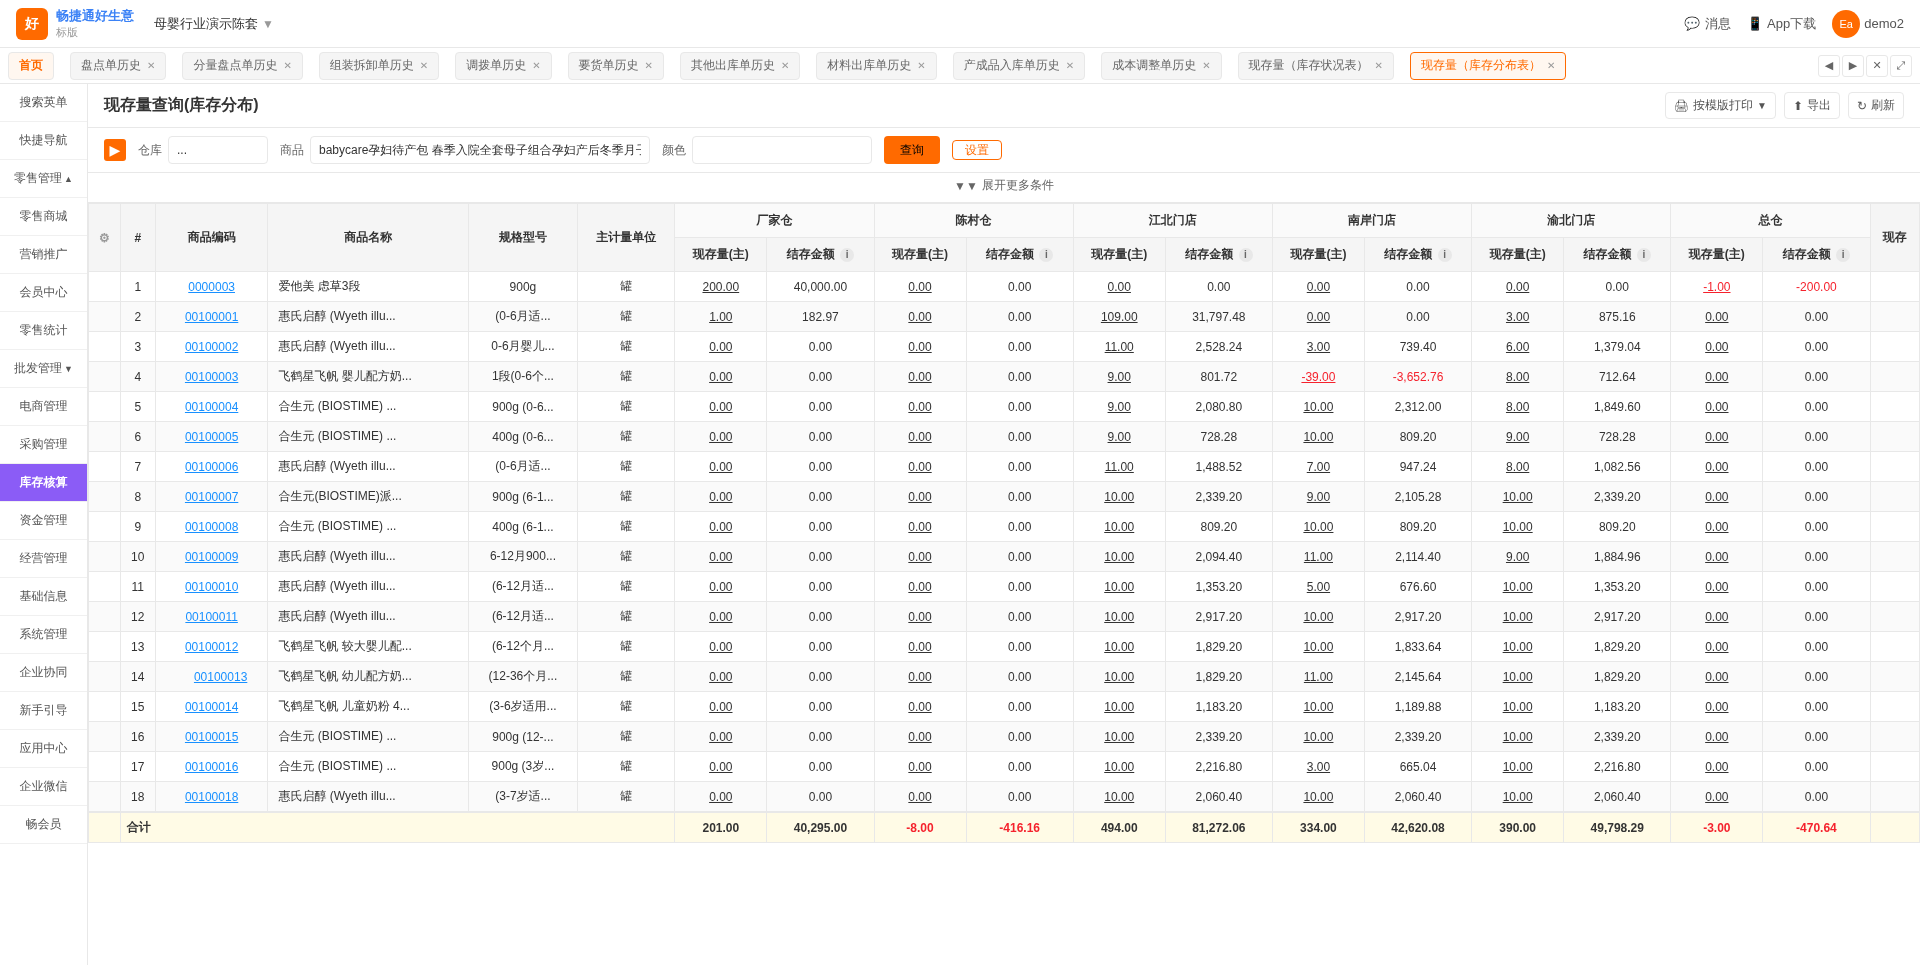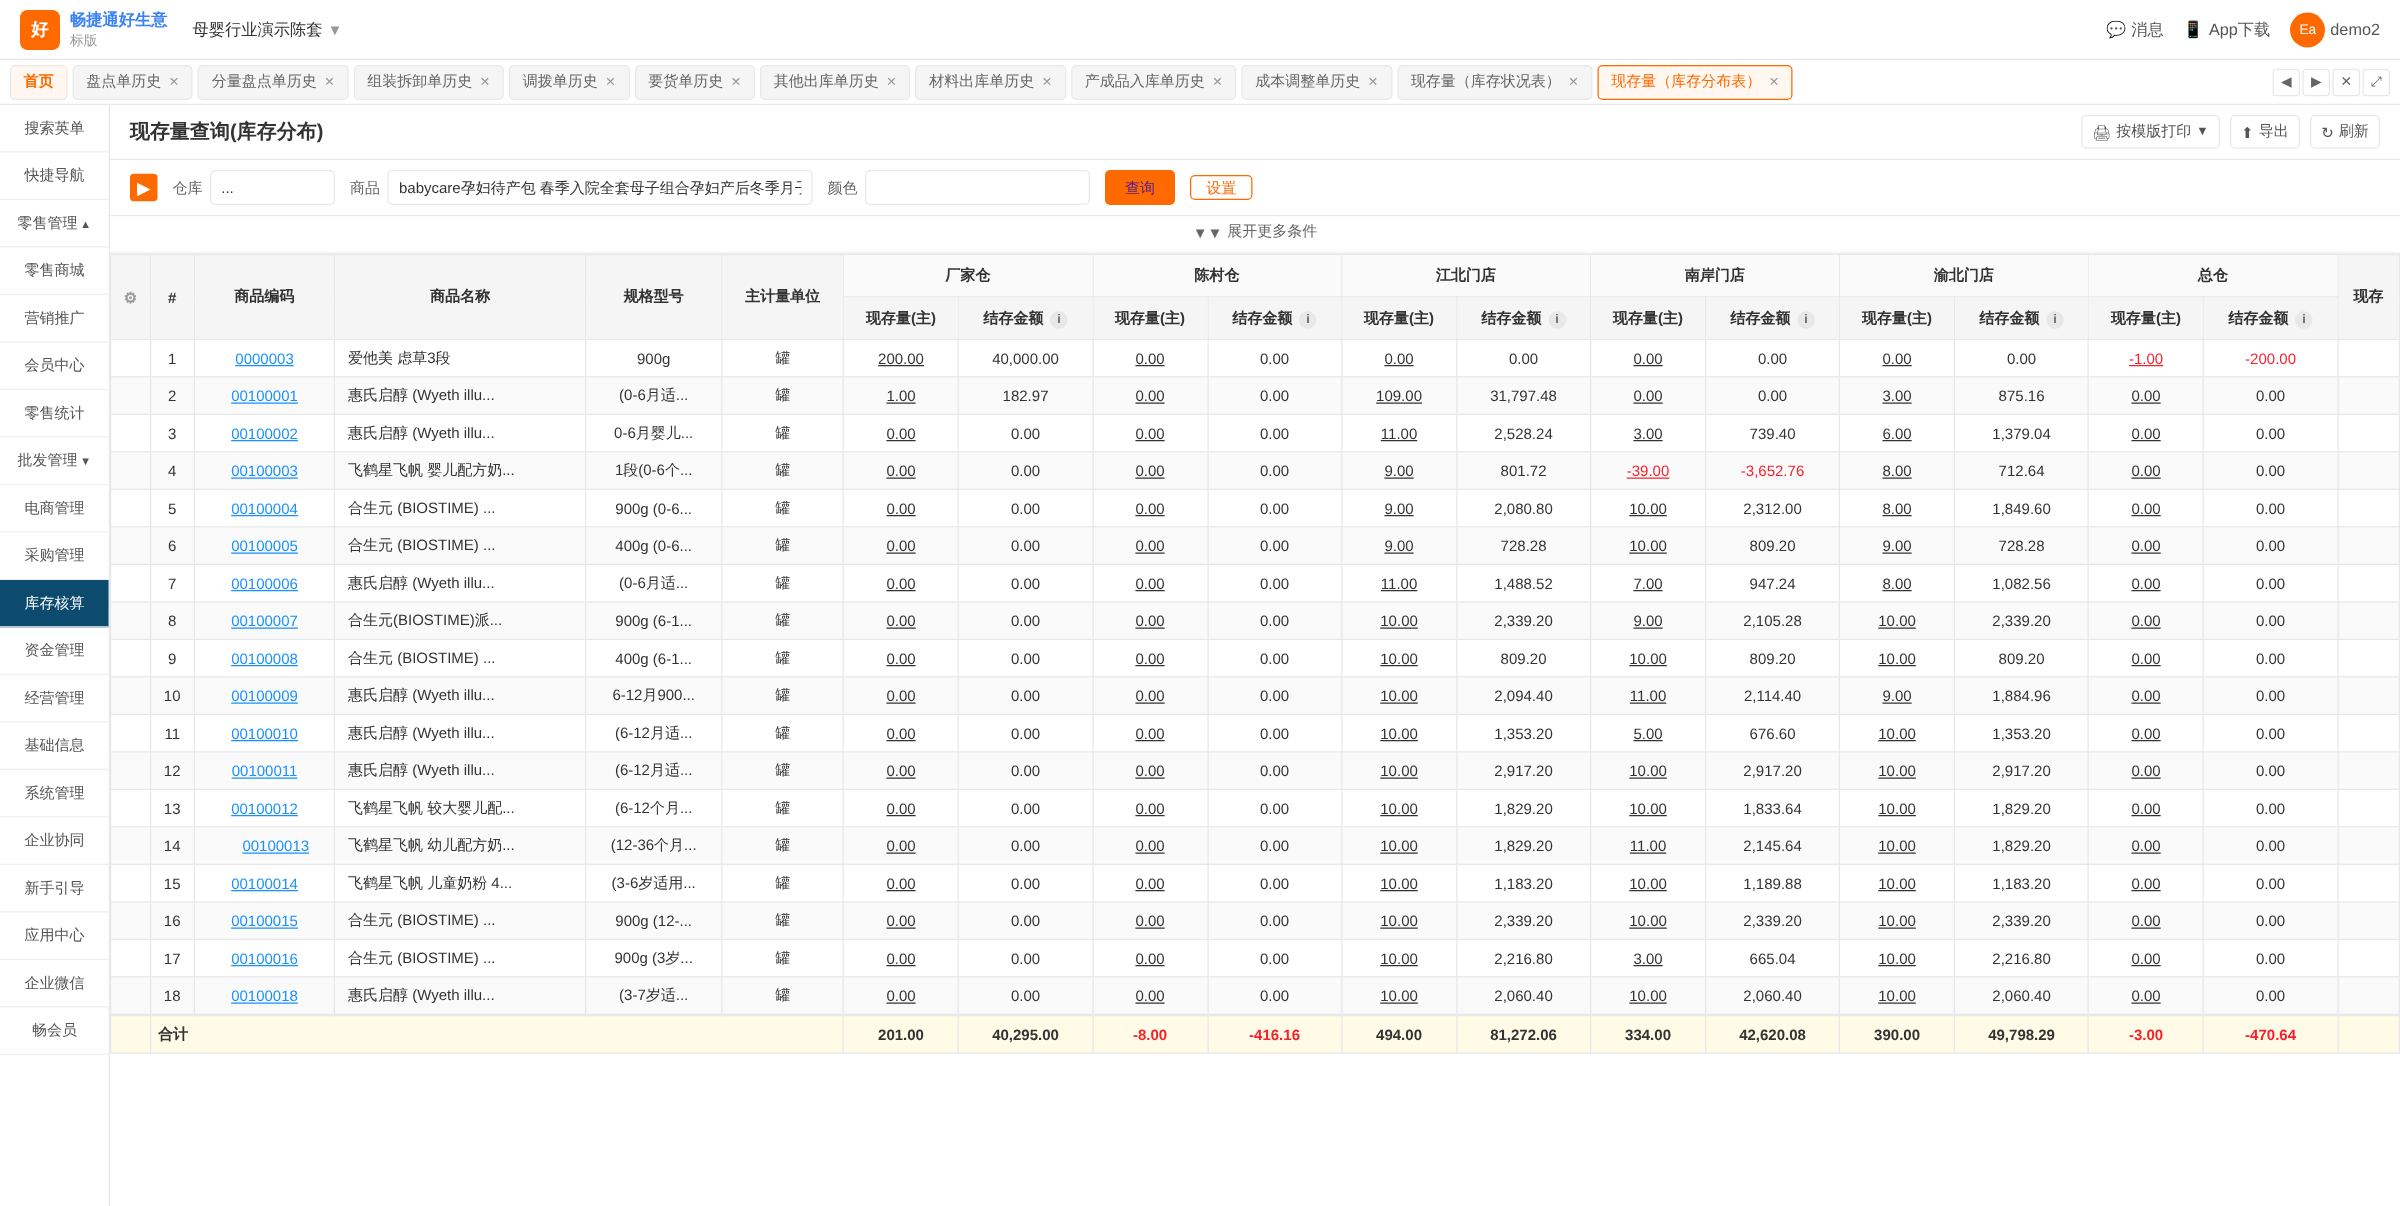--- a/index.html
+++ b/index.html
@@ -14,7 +14,7 @@
     .avatar { width: 28px; height: 28px; background: #ff6a00; border-radius: 50%; display: flex; align-items: center; justify-content: center; color: white; font-size: 11px; }
     
     
-    .tab-bar { height: 36px; background: #fff; display: flex; align-items: center; border-bottom: 1px solid #e8e8e8; padding: 0 8px; gap: 4px; overflow: hidden; }
+    .tab-bar { height: 36px; background: #fff; display: flex; align-items: center; border-bottom: 1px solid #e8e8e8; padding: 0 8px; gap: 16px; overflow: hidden; }
     .tab-item { height: 28px; display: flex; align-items: center; gap: 4px; padding: 0 10px; border-radius: 4px; cursor: pointer; white-space: nowrap; font-size: 12px; background: #f5f5f5; border: 1px solid #e8e8e8; color: #666; }
     .tab-item.active { background: #fff7f0; border-color: #ff6a00; color: #ff6a00; }
     .tab-home { background: #fff7f0; color: #ff6a00; font-weight: bold; }

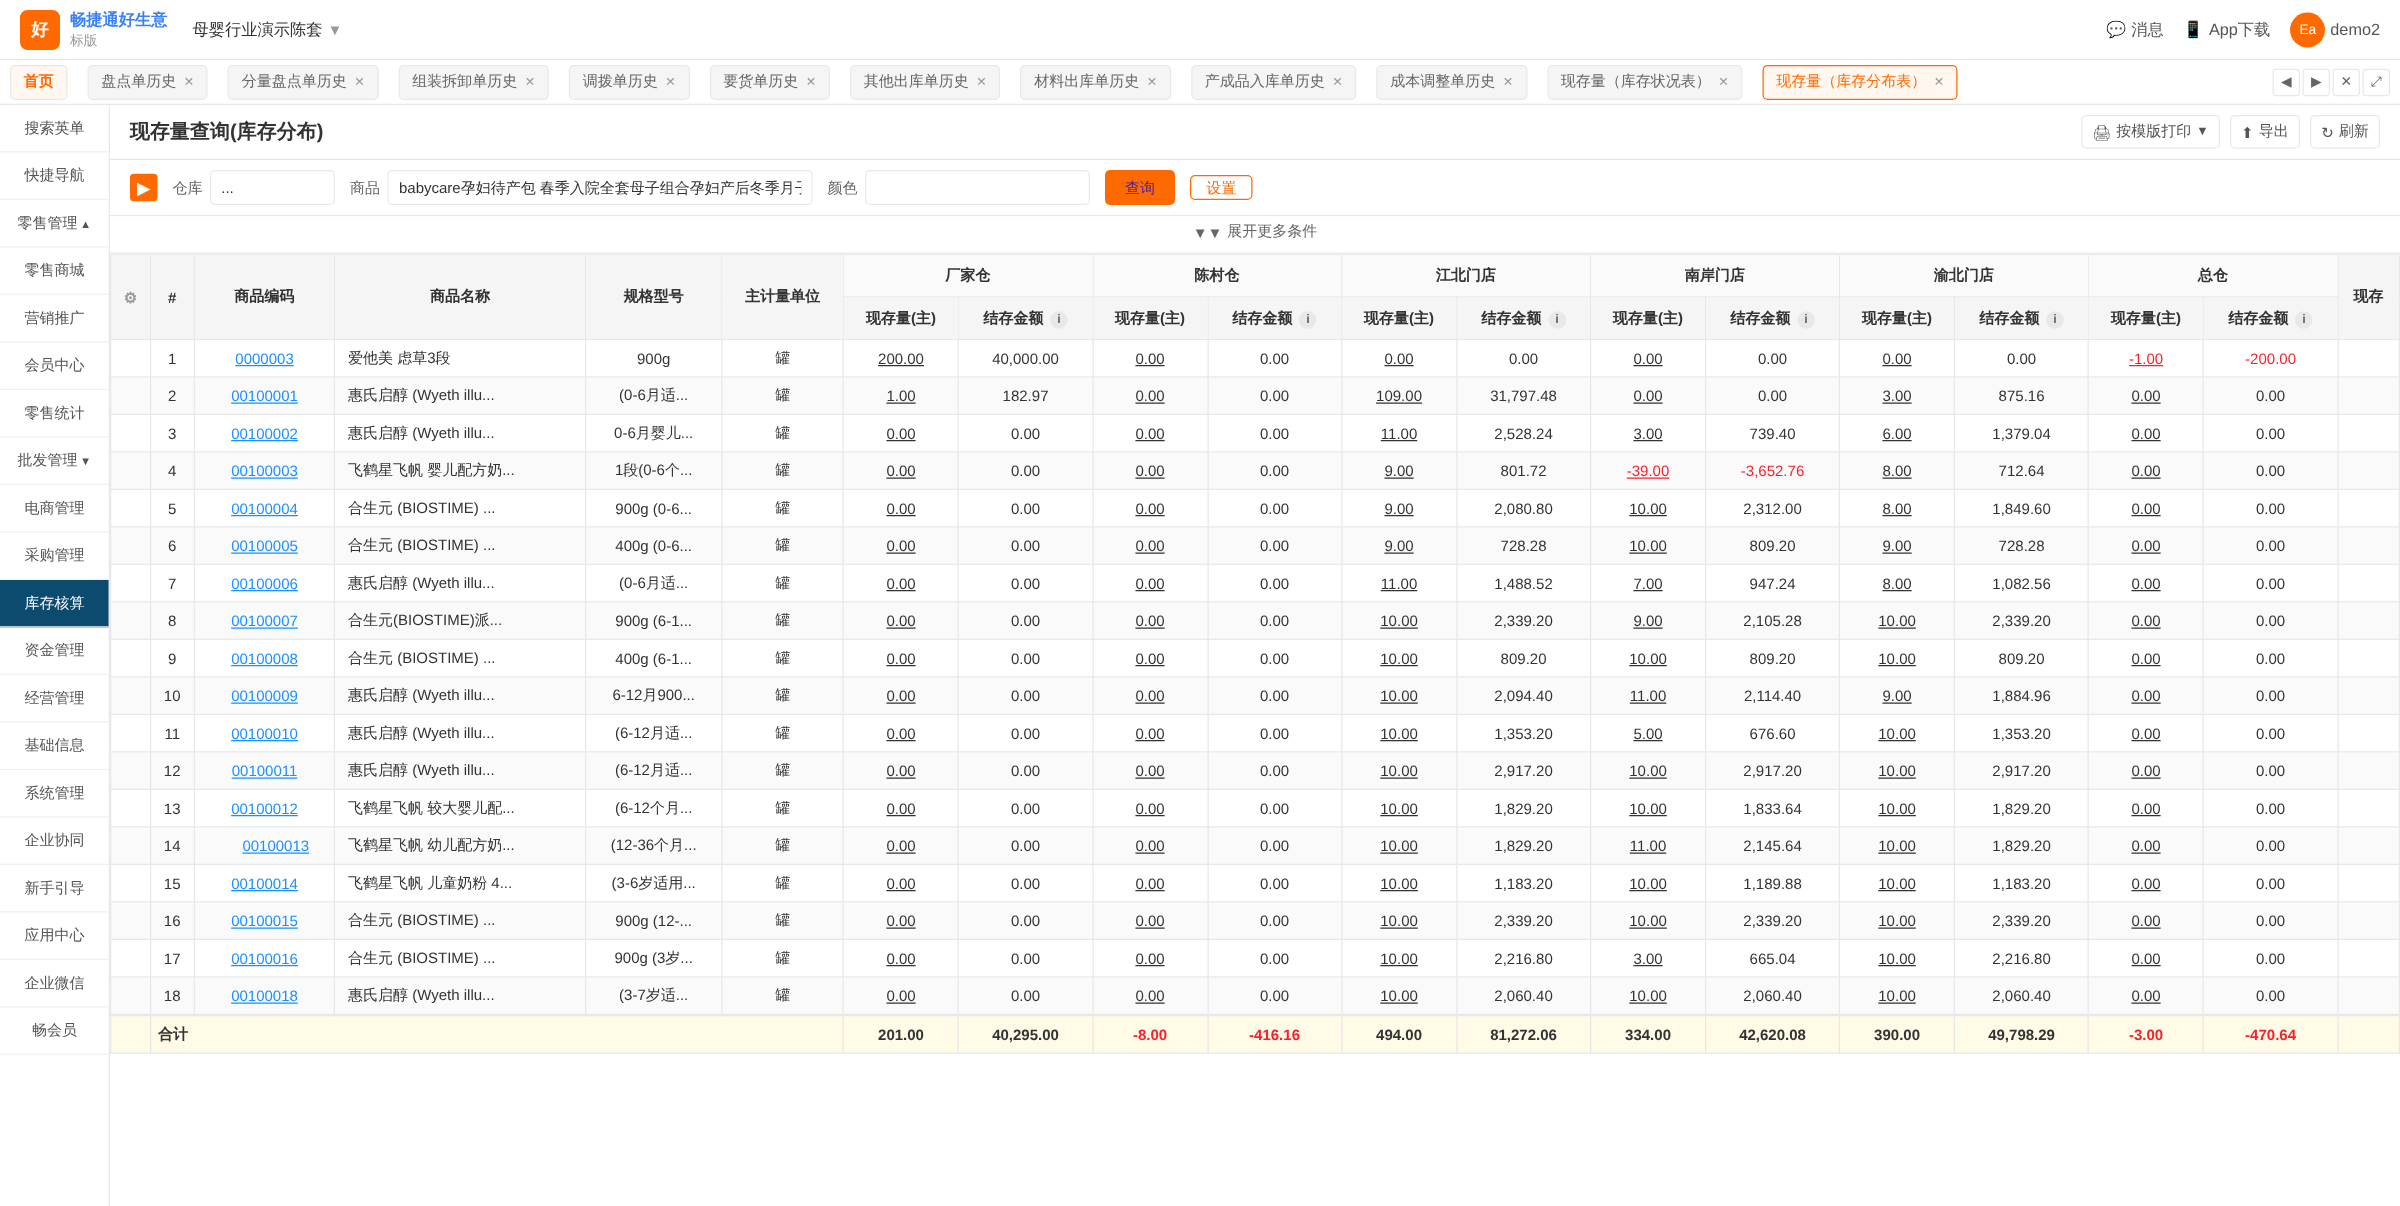--- a/index.html
+++ b/index.html
@@ -47,7 +47,7 @@
     .filter-input { height: 28px; border: 1px solid #e8e8e8; border-radius: 4px; padding: 0 8px; font-size: 12px; color: #333; min-width: 80px; }
     .filter-input-long { width: 340px; }
     .filter-input-medium { width: 180px; }
-    .btn-query { height: 28px; padding: 0 16px; background: #ff6a00; color: #4c1d95; border: none; border-radius: 4px; cursor: pointer; font-size: 12px; }
+    .btn-query { height: 28px; padding: 0 16px; background: #ff6a00; color: #000000; border: none; border-radius: 4px; cursor: pointer; font-size: 12px; }
     .btn-setting { height: 20px; padding: 0 12px; background: #fff; color: #ff6a00; border: 1px solid #ff6a00; border-radius: 4px; cursor: pointer; font-size: 12px; }
     .expand-more { display: flex; align-items: center; gap: 4px; color: #666; cursor: pointer; font-size: 12px; }
     .filter-row2 { background: #fff; padding: 4px 16px 8px; border-bottom: 1px solid #e8e8e8; display: flex; justify-content: center; }

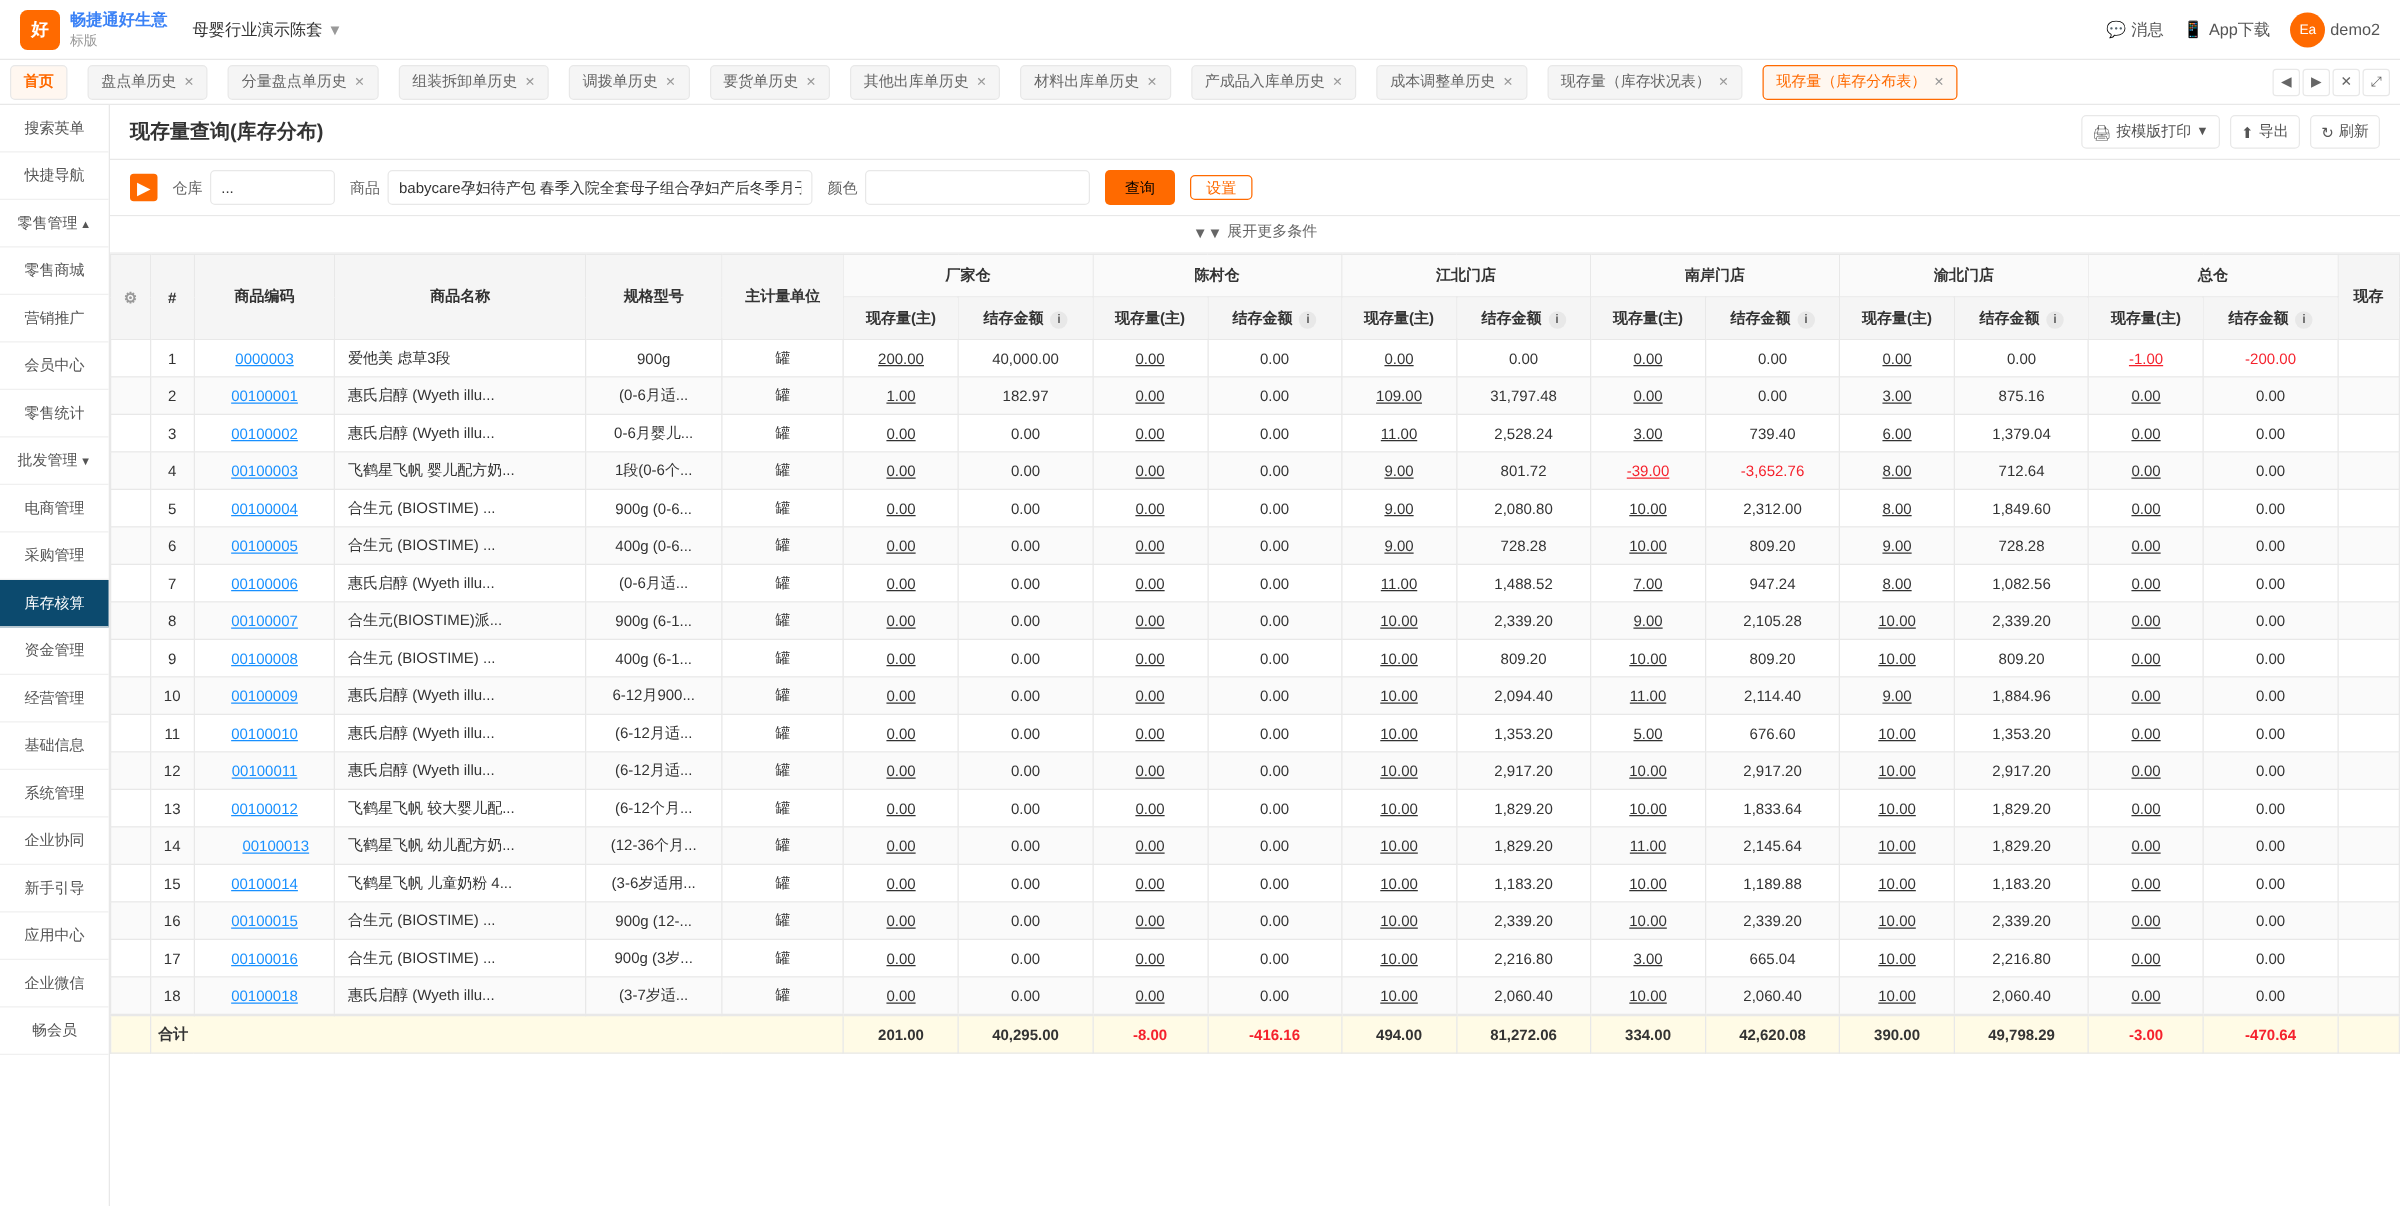--- a/index.html
+++ b/index.html
@@ -28,7 +28,7 @@
     
     .sidebar { width: 88px; background: #fff; border-right: 1px solid #e8e8e8; display: flex; flex-direction: column; overflow-y: auto; }
     .sidebar-item { padding: 10px 4px; text-align: center; cursor: pointer; color: #555; font-size: 12px; border-bottom: 1px solid #f0f0f0; }
-    .sidebar-item.active { background: #0c4a6e; color: white; }
+    .sidebar-item.active { background: #8b5cf6; color: white; font-weight: bold; }
     
     
     .content { flex: 1; overflow: hidden; display: flex; flex-direction: column; }

